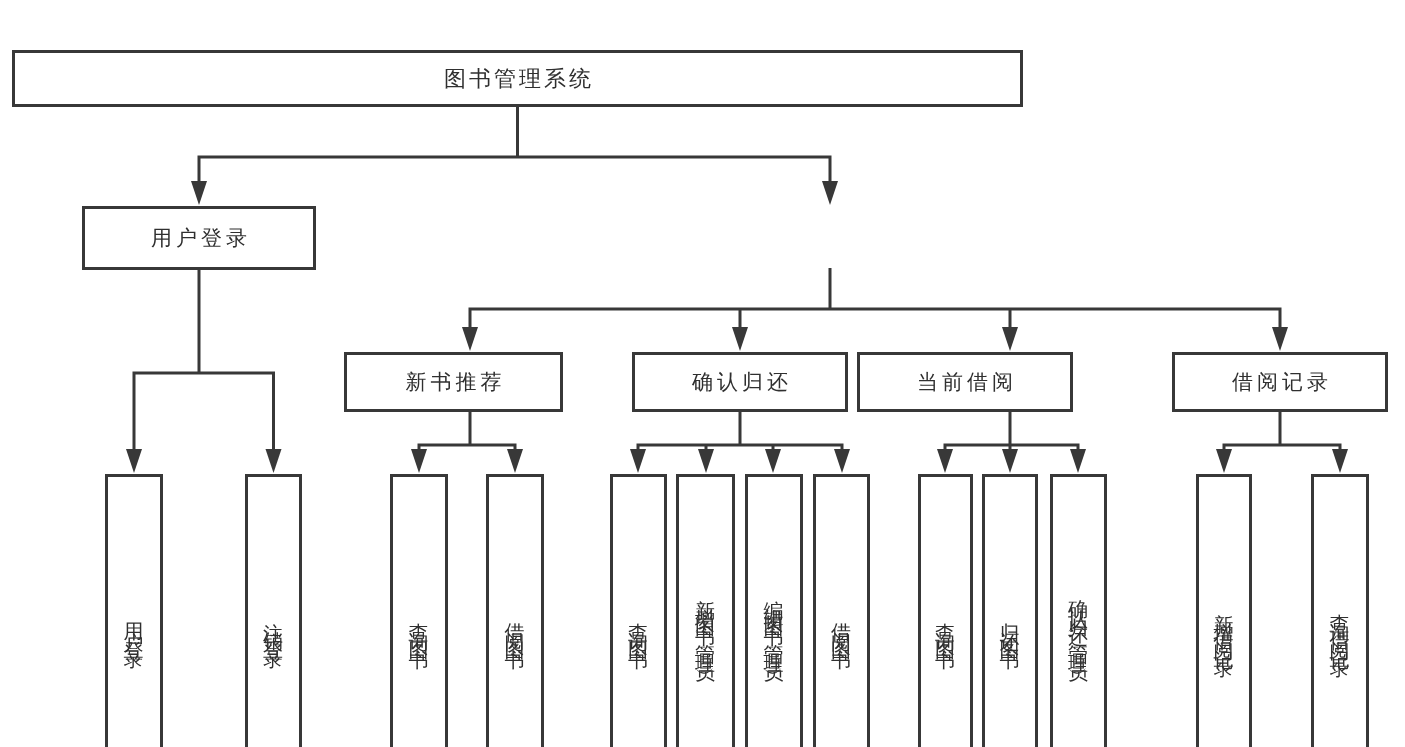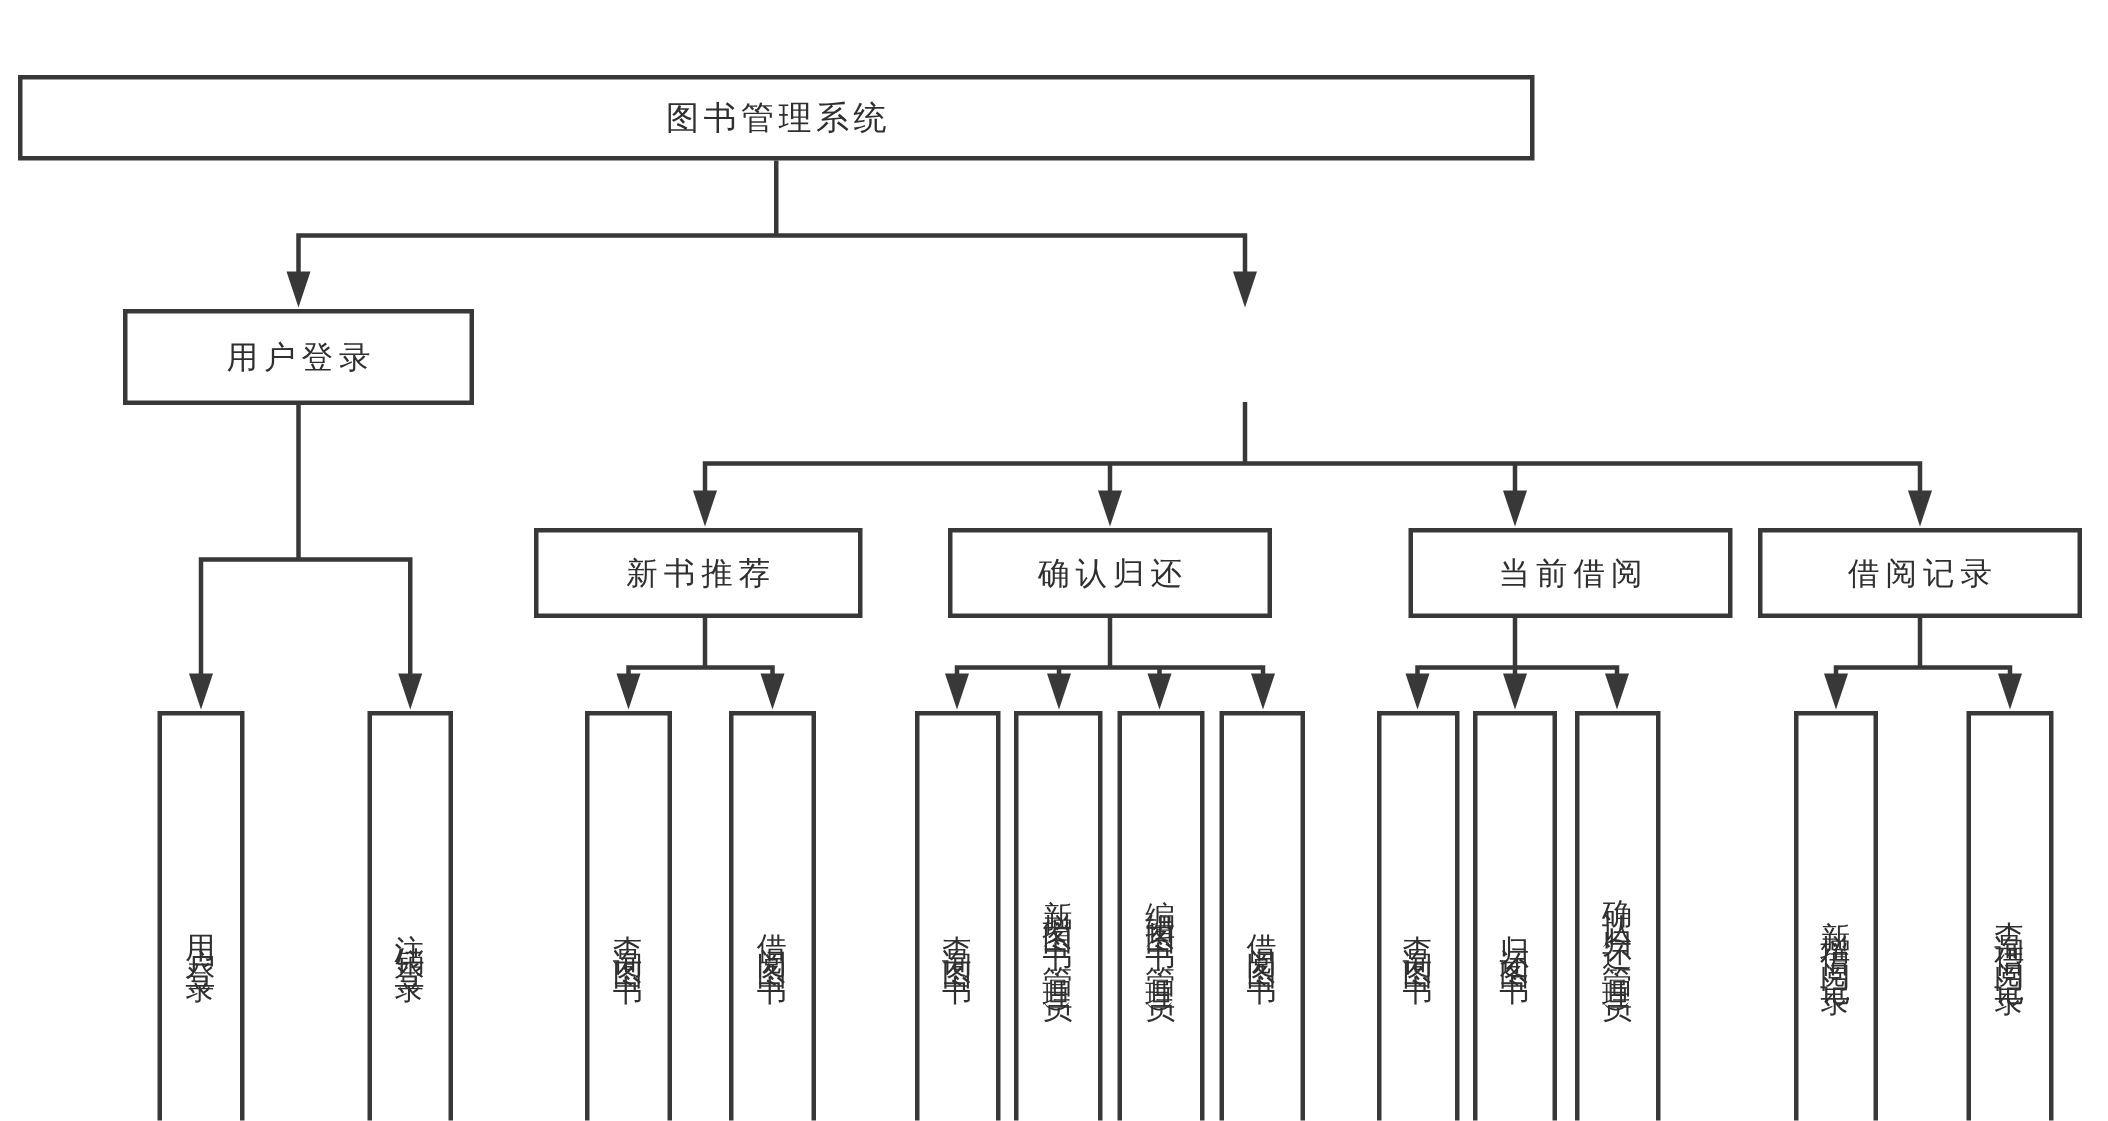--- a/index.html
+++ b/index.html
@@ -99,7 +99,7 @@
 
   <div class="box h-box" style="left:82px; top:169px; width:234px; height:64px;">用户登录</div>
 
-  <div class="box h-box" style="left:356px; top:315px; width:219px; height:60px;">新书推荐</div>
+  <div class="box h-box" style="left:344px; top:315px; width:219px; height:60px;">新书推荐</div>
   <div class="box h-box" style="left:632px; top:315px; width:216px; height:60px;">确认归还</div>
   <div class="box h-box" style="left:939px; top:315px; width:216px; height:60px;">当前借阅</div>
   <div class="box h-box" style="left:1172px; top:315px; width:216px; height:60px;">借阅记录</div>

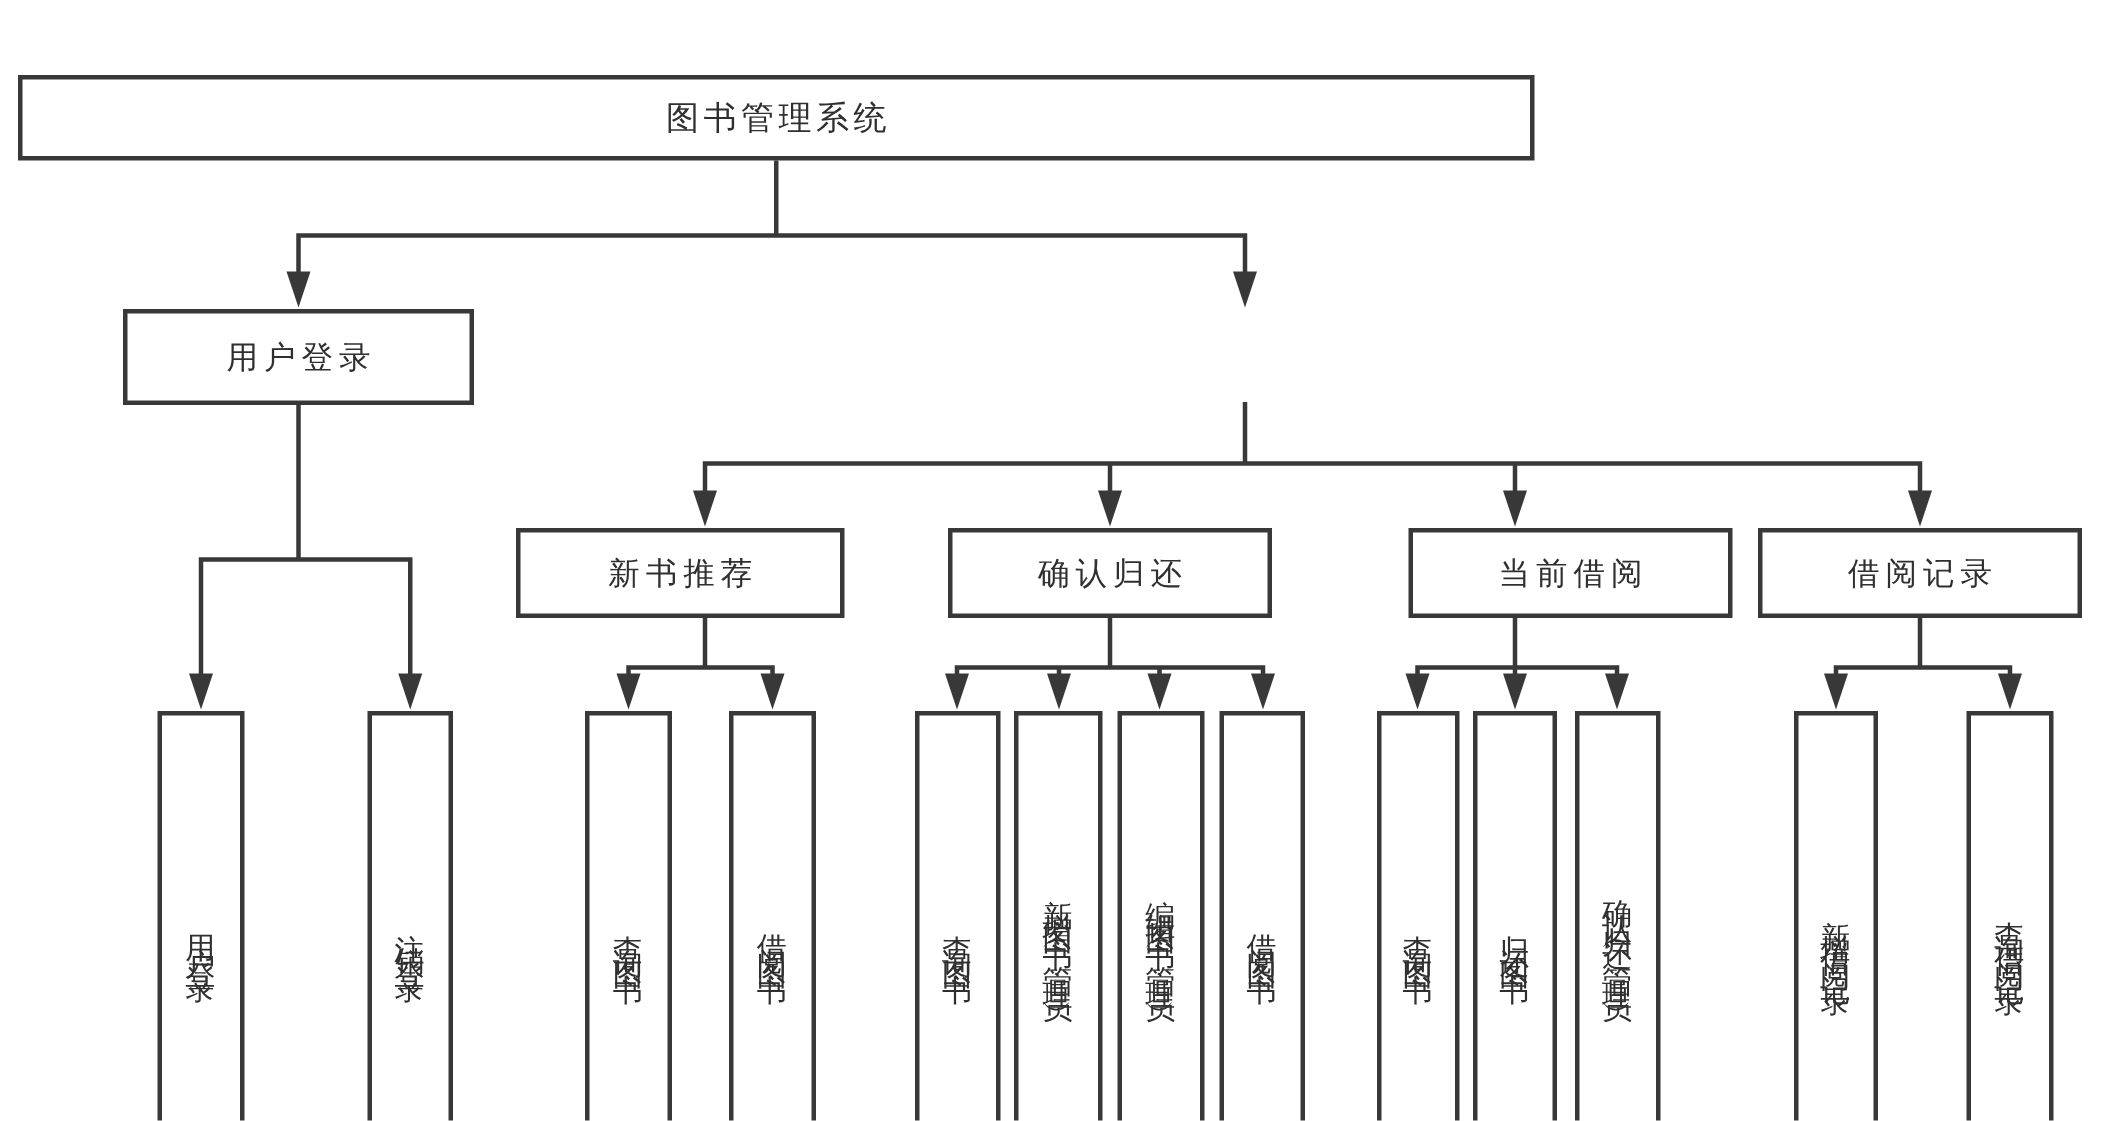--- a/index.html
+++ b/index.html
@@ -101,7 +101,7 @@
 
   <div class="box h-box" style="left:344px; top:315px; width:219px; height:60px;">新书推荐</div>
   <div class="box h-box" style="left:632px; top:315px; width:216px; height:60px;">确认归还</div>
-  <div class="box h-box" style="left:939px; top:315px; width:216px; height:60px;">当前借阅</div>
+  <div class="box h-box" style="left:857px; top:315px; width:216px; height:60px;">当前借阅</div>
   <div class="box h-box" style="left:1172px; top:315px; width:216px; height:60px;">借阅记录</div>
 
   <div class="box v-box" style="left:105px; top:437px; width:58px; height:301px;">

